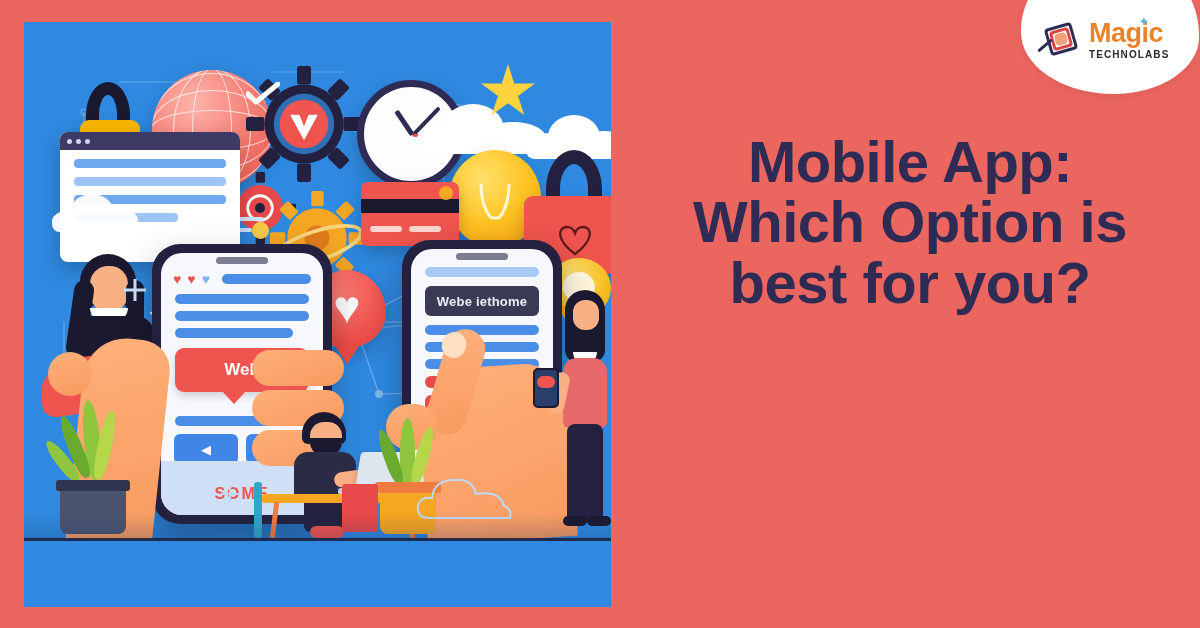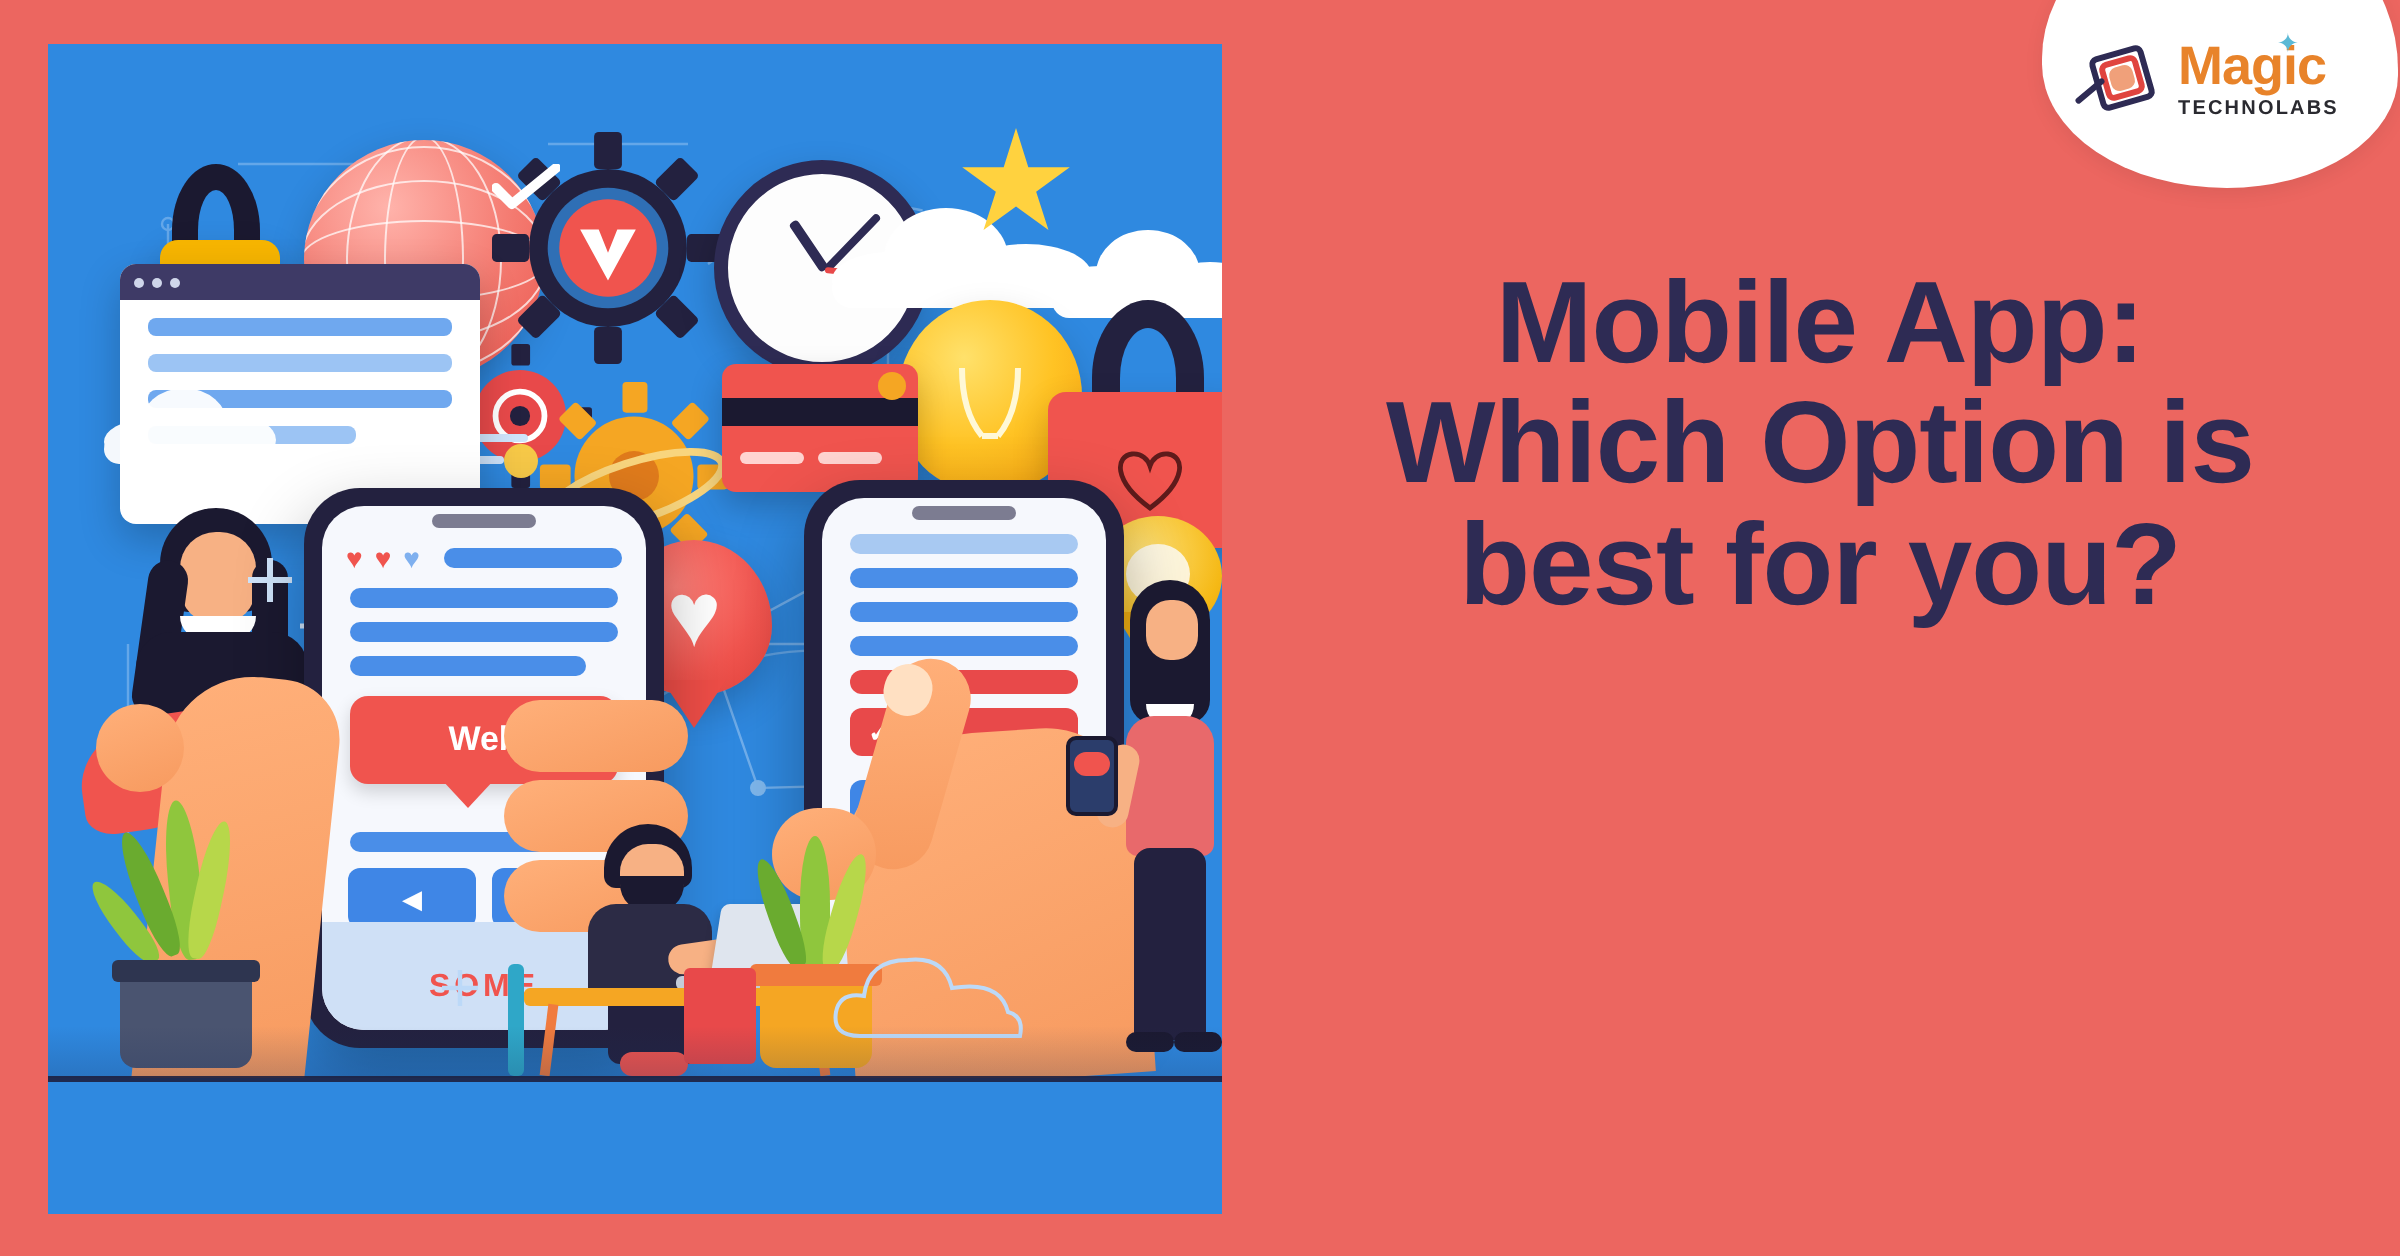--- a/index.html
+++ b/index.html
@@ -502,6 +502,9 @@
         <div class="screen">
           <div class="notch"></div>
           <div class="srow pale" style="margin-top:18px;"></div>
+          <div class="dark-field">
+            <span>Webe iethome</span>
+          </div>
           <div class="srow"></div>
           <div class="srow"></div>
           <div class="srow"></div>

